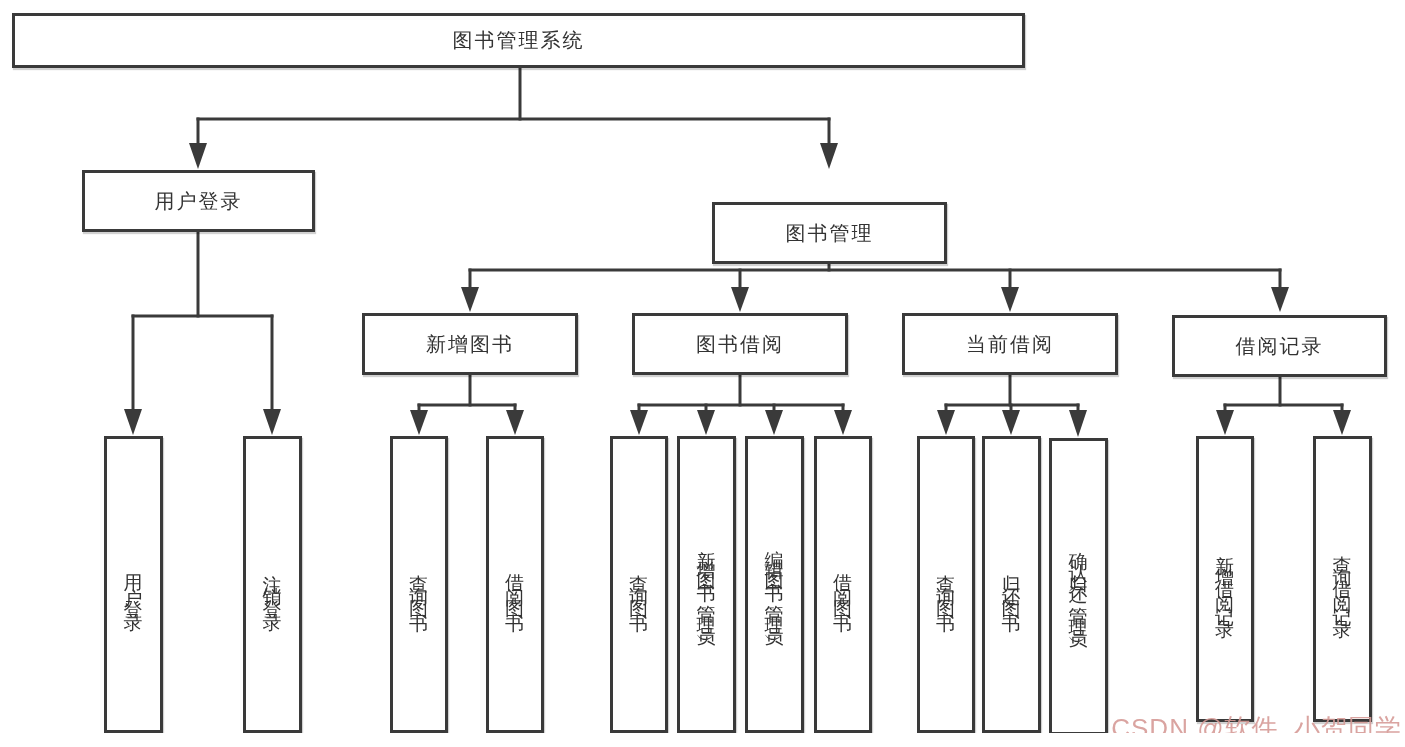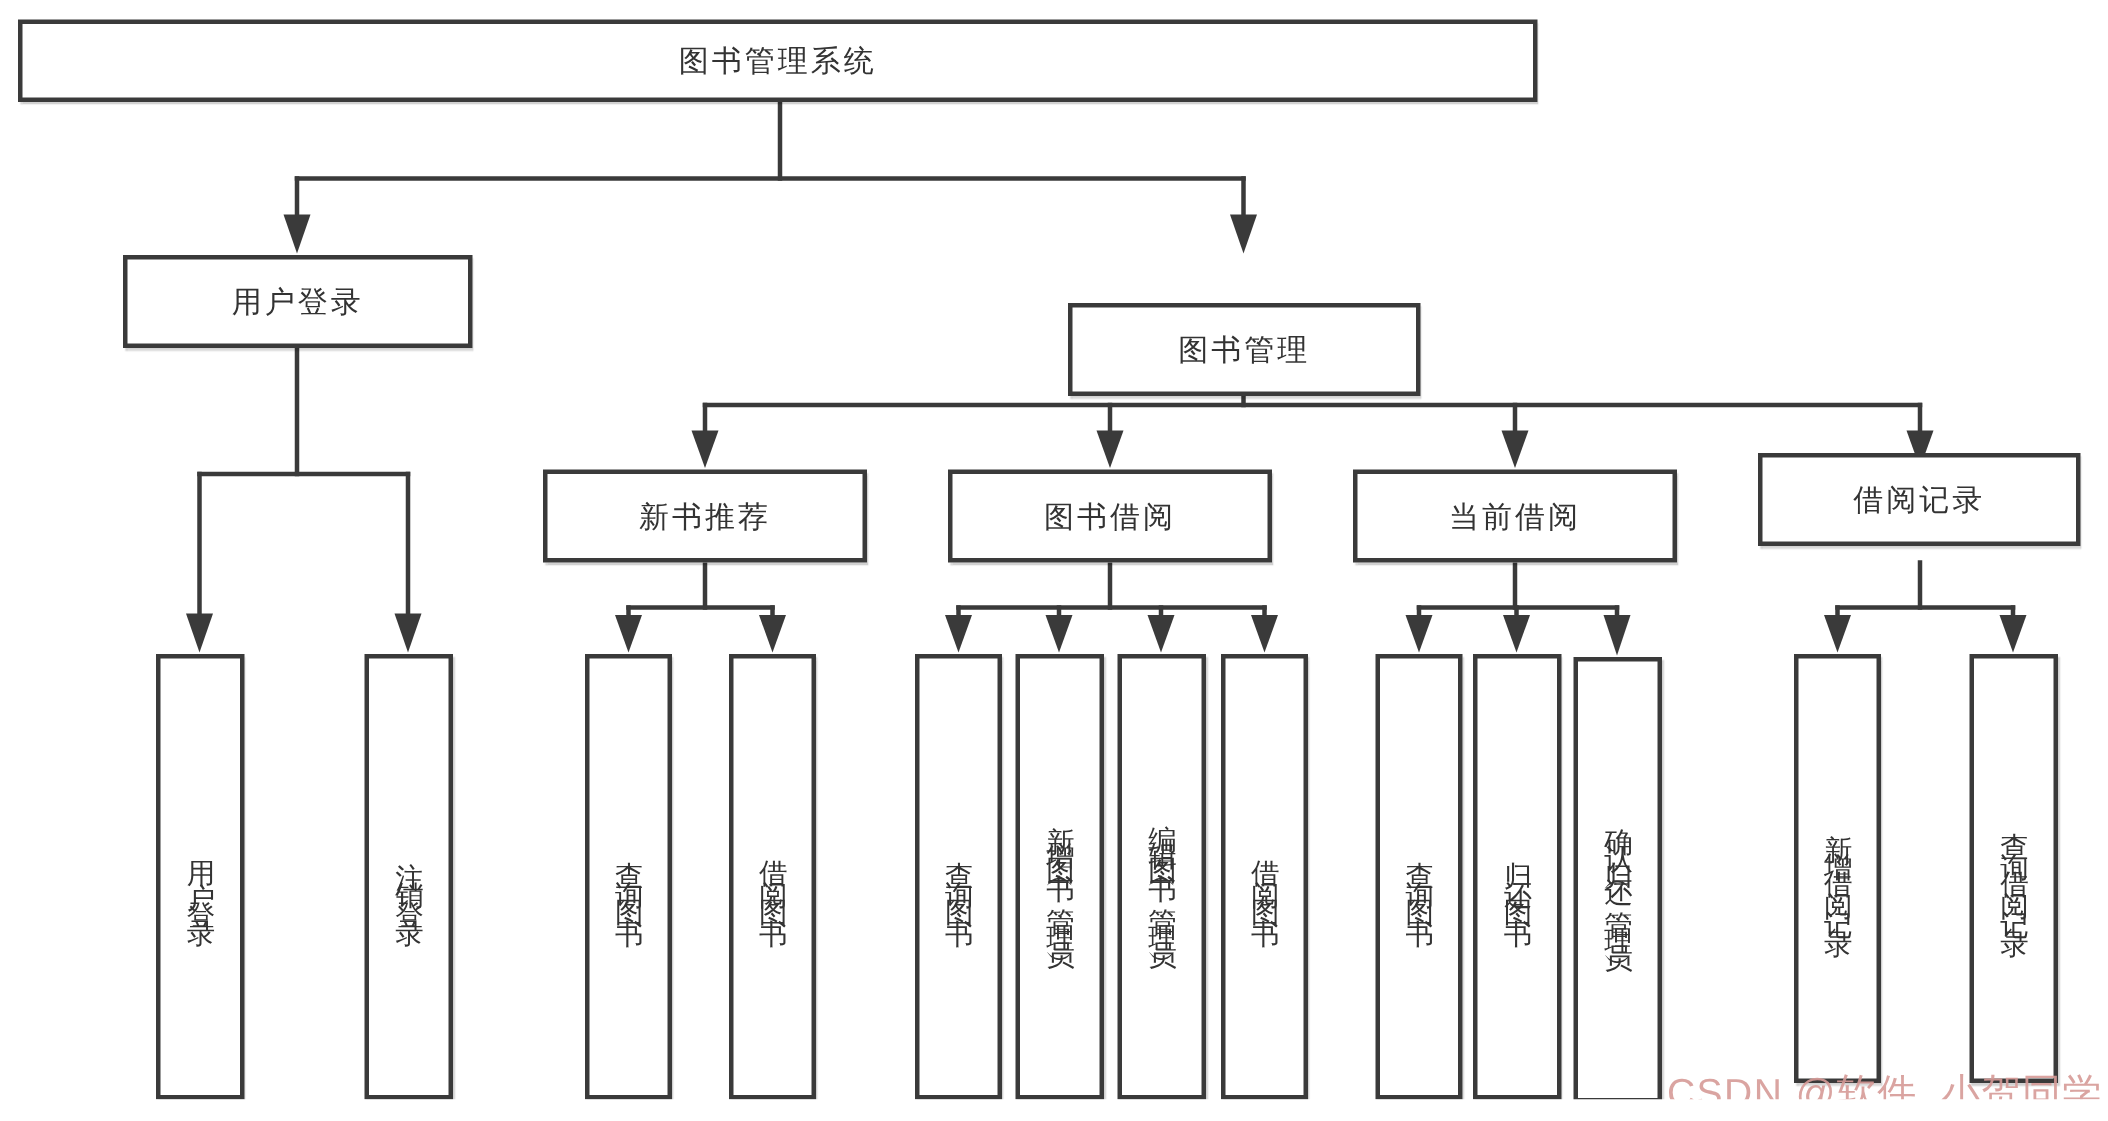--- a/index.html
+++ b/index.html
@@ -111,7 +111,7 @@
   <div class="box h" style="left:82px;top:170px;width:233px;height:62px;">用户登录</div>
   <div class="box h" style="left:712px;top:170px;width:235px;height:62px;margin-top:32px;">图书管理</div>
 
-  <div class="box h" style="left:362px;top:313px;width:216px;height:62px;">新书推荐</div>
+  <div class="box h" style="left:362px;top:313px;width:216px;height:62px;">新增图书</div>
   <div class="box h" style="left:902px;top:313px;width:216px;height:62px;">当前借阅</div>
   <div class="box h" style="left:632px;top:313px;width:216px;height:62px;">图书借阅</div>
   <div class="box h" style="left:1172px;top:302px;width:215px;height:62px;font-family:Liberation Serif, serif;">借阅记录</div>

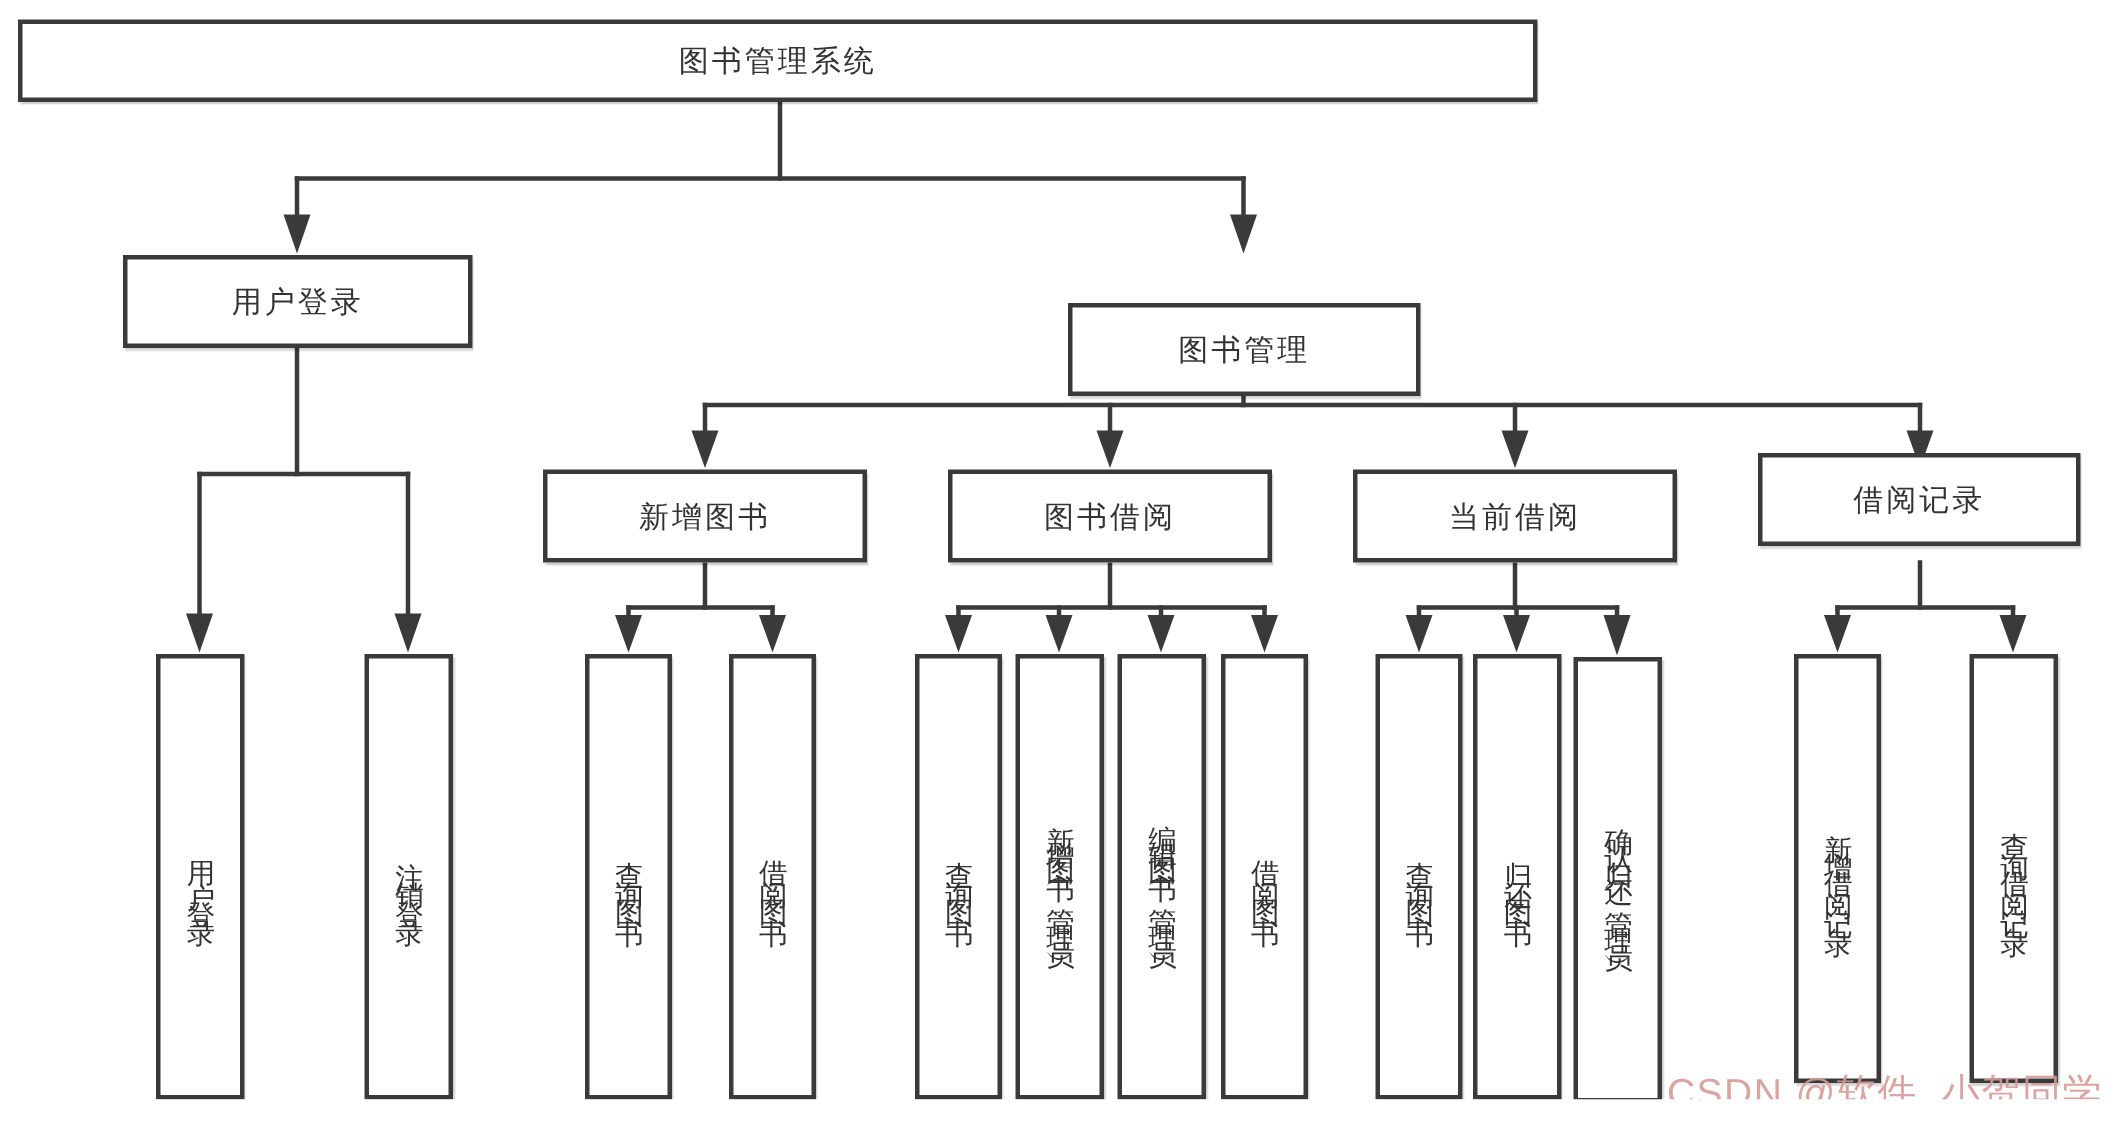--- a/index.html
+++ b/index.html
@@ -114,7 +114,7 @@
   <div class="box h" style="left:362px;top:313px;width:216px;height:62px;">新增图书</div>
   <div class="box h" style="left:902px;top:313px;width:216px;height:62px;">当前借阅</div>
   <div class="box h" style="left:632px;top:313px;width:216px;height:62px;">图书借阅</div>
-  <div class="box h" style="left:1172px;top:302px;width:215px;height:62px;font-family:Liberation Serif, serif;">借阅记录</div>
+  <div class="box h" style="left:1172px;top:315px;width:215px;height:62px;font-family:Liberation Serif, serif;">借阅记录</div>
 
   <div class="box v" style="left:104px;top:436px;width:59px;height:297px;">用户登录</div>
   <div class="box v" style="left:243px;top:436px;width:59px;height:297px;">注销登录</div>

